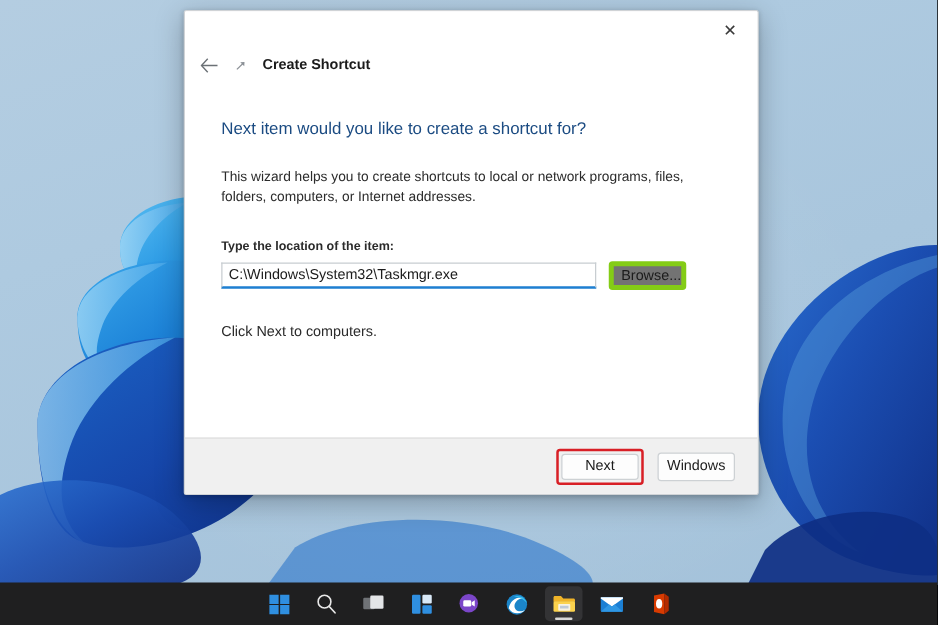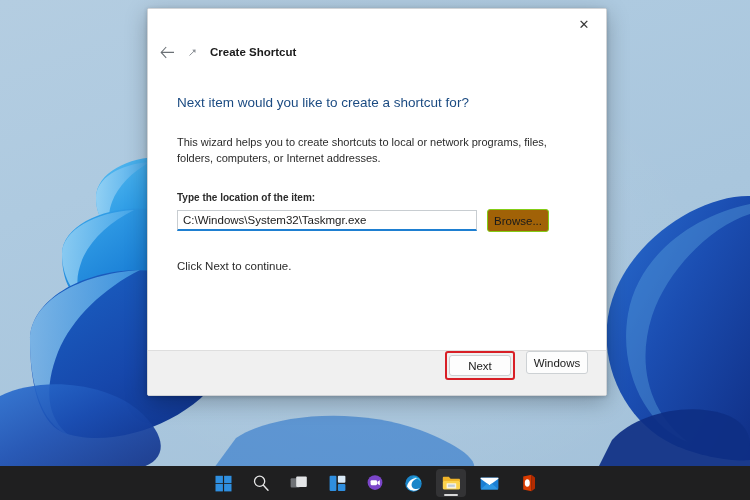--- a/index.html
+++ b/index.html
@@ -169,9 +169,9 @@
     width: 62px;
     height: 23px;
     box-sizing: border-box;
-    border: 1px solid #84cc16;
+    border: 4px solid #84cc16;
     border-radius: 3px;
-    background: #a16207;
+    background: #737373;
     font-family: "Liberation Sans", sans-serif;
     font-size: 11.5px;
     color: #1b1b1b;

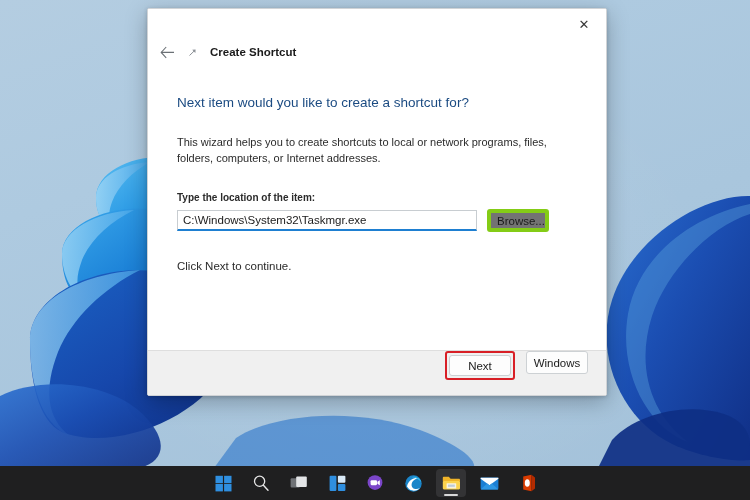--- a/index.html
+++ b/index.html
@@ -314,7 +314,7 @@
         <button class="browse-btn">Browse...</button>
       </div>
 
-      <p class="hint">Click Next to continue.</p>
+      <p class="hint">Click Next to computers.</p>
     </div>
 
     <div class="footer">

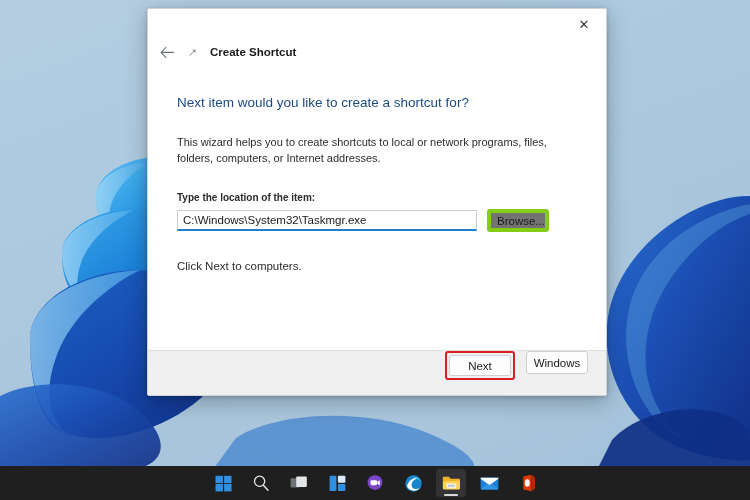--- a/index.html
+++ b/index.html
@@ -190,7 +190,7 @@
     background: #f0f0f0;
     border-top: 1px solid #dedede;
     display: flex;
-    align-items: flex-start;
+    align-items: center;
     justify-content: flex-end;
     padding-right: 18px;
     gap: 11px;

